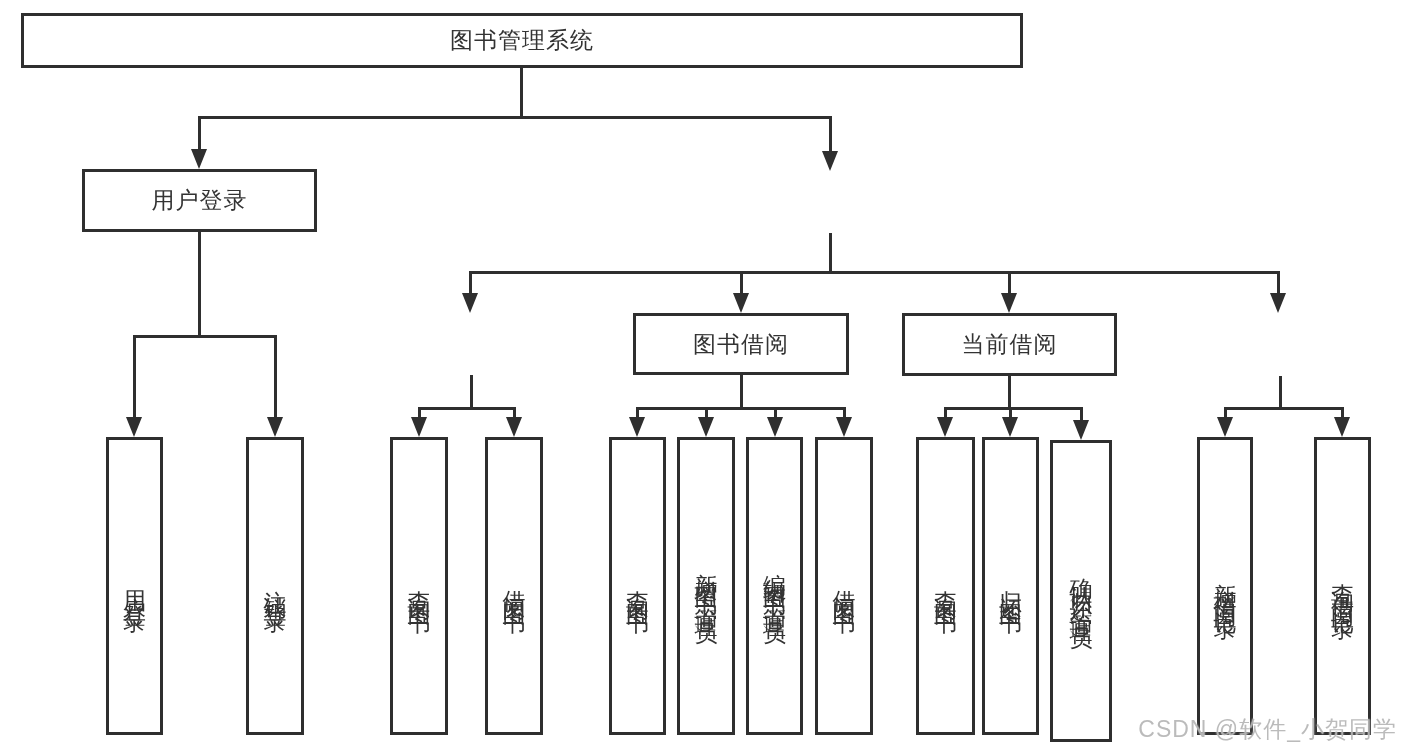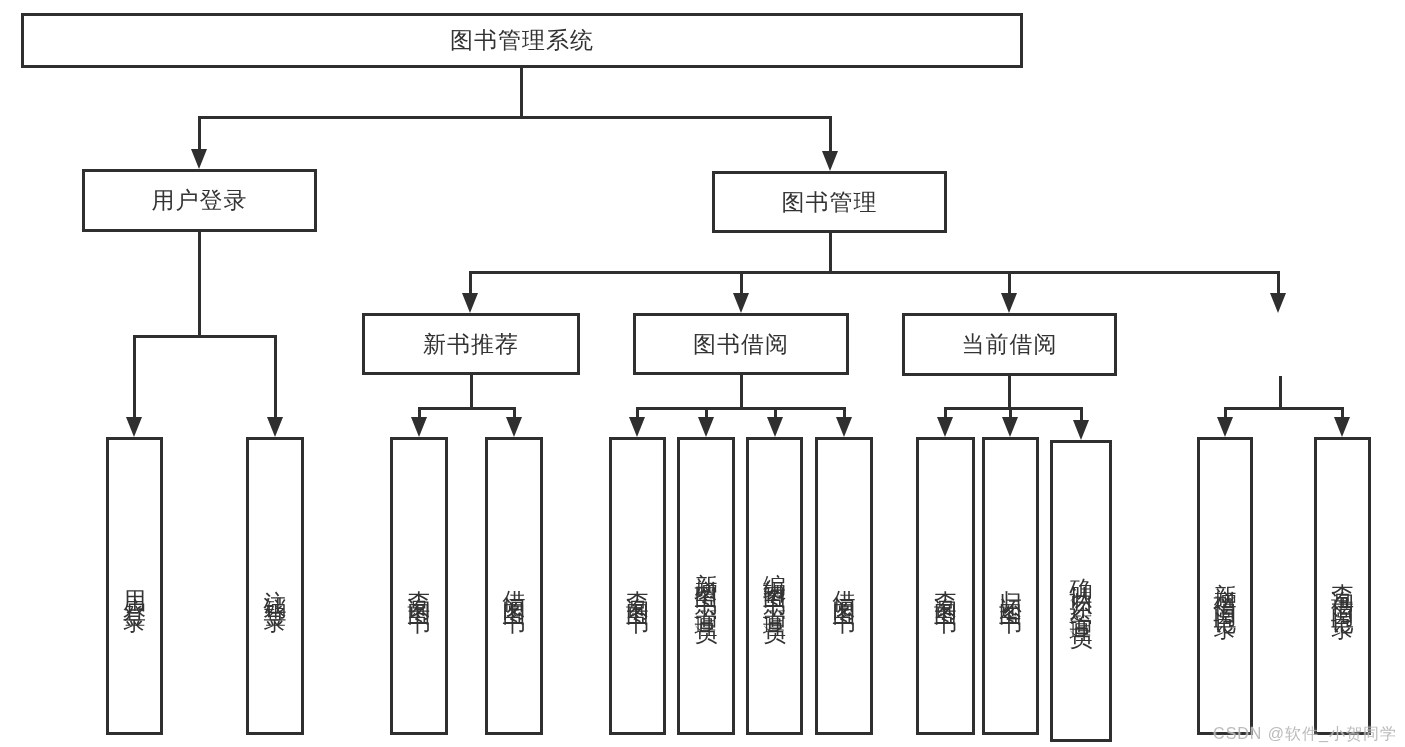--- a/index.html
+++ b/index.html
@@ -78,9 +78,6 @@
   <div class="hnode" style="left:82px; top:169px; width:235px; height:63px;">
     <span>用户登录</span>
   </div>
-  <div class="hnode" style="left:712px; top:171px; width:235px; height:62px;">
-    <span>图书管理</span>
-  </div>
 
   <div class="hnode" style="left:362px; top:313px; width:218px; height:62px;">
     <span>新书推荐</span>

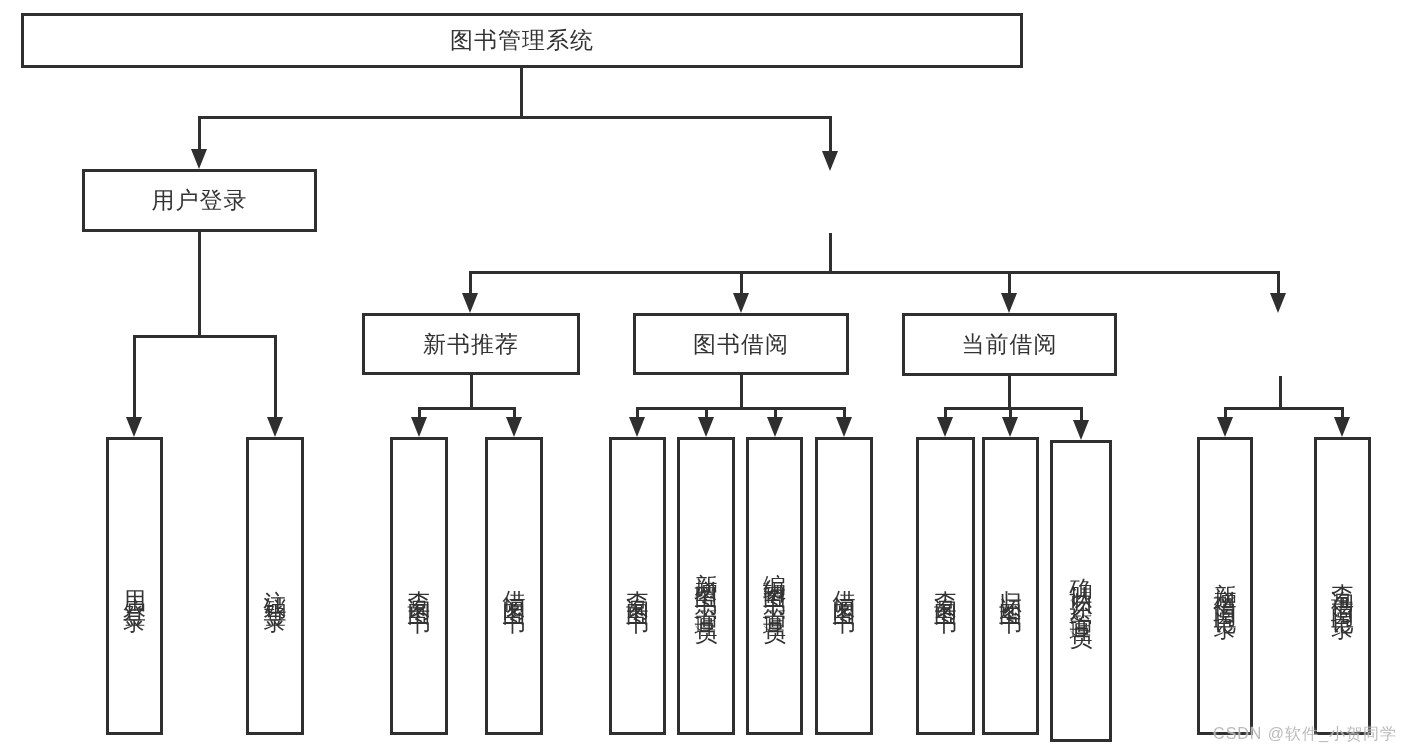--- a/index.html
+++ b/index.html
@@ -79,9 +79,6 @@
     <span>用户登录</span>
   </div>
 
-  <div class="hnode" style="left:362px; top:313px; width:218px; height:62px;">
-    <span>新书推荐</span>
-  </div>
   <div class="hnode" style="left:902px; top:313px; width:215px; height:63px;">
     <span>当前借阅</span>
   </div>

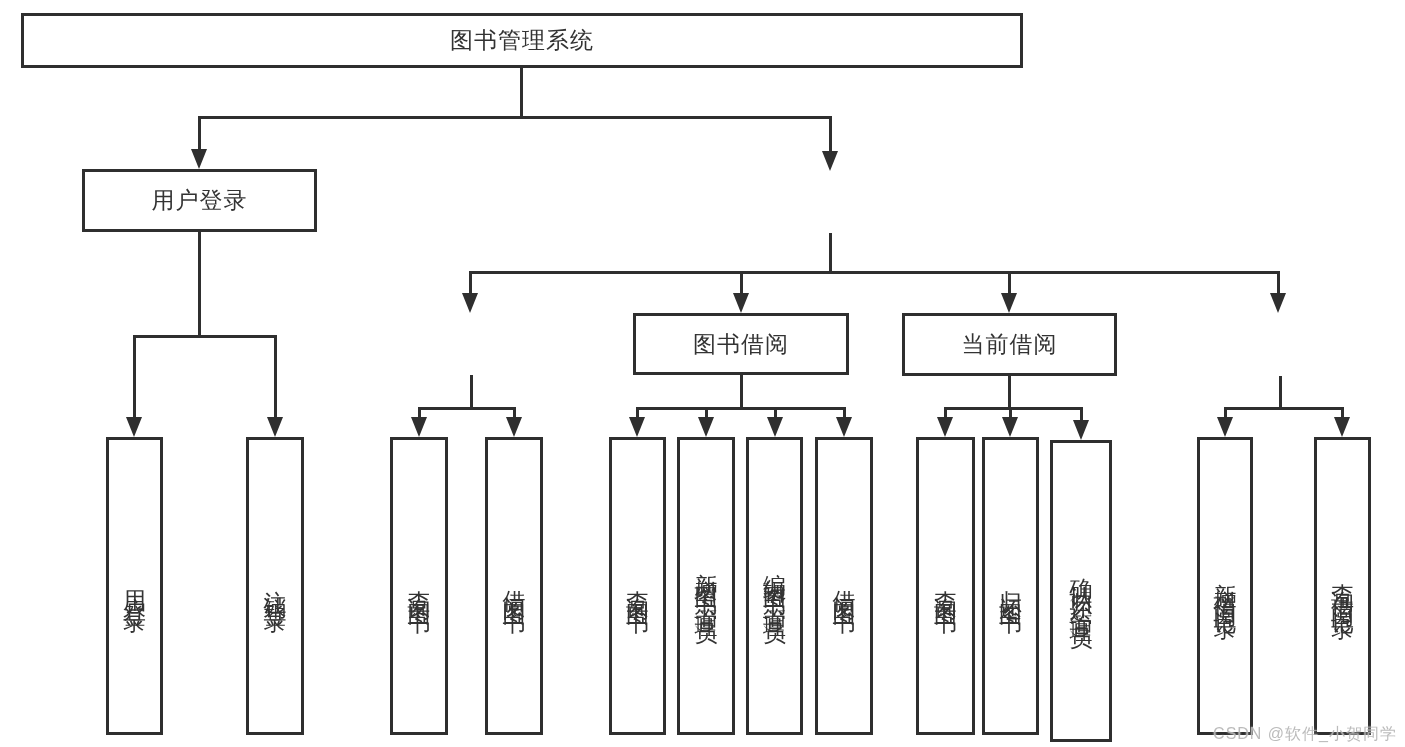--- a/index.html
+++ b/index.html
@@ -58,7 +58,7 @@
     position: absolute;
     right: 8px;
     bottom: 2px;
-    font-size: 16px;
+    font-size: 23px;
     color: rgba(175,175,175,0.85);
     text-shadow: 0 0 2px rgba(255,255,255,0.9);
     letter-spacing: 1px;

